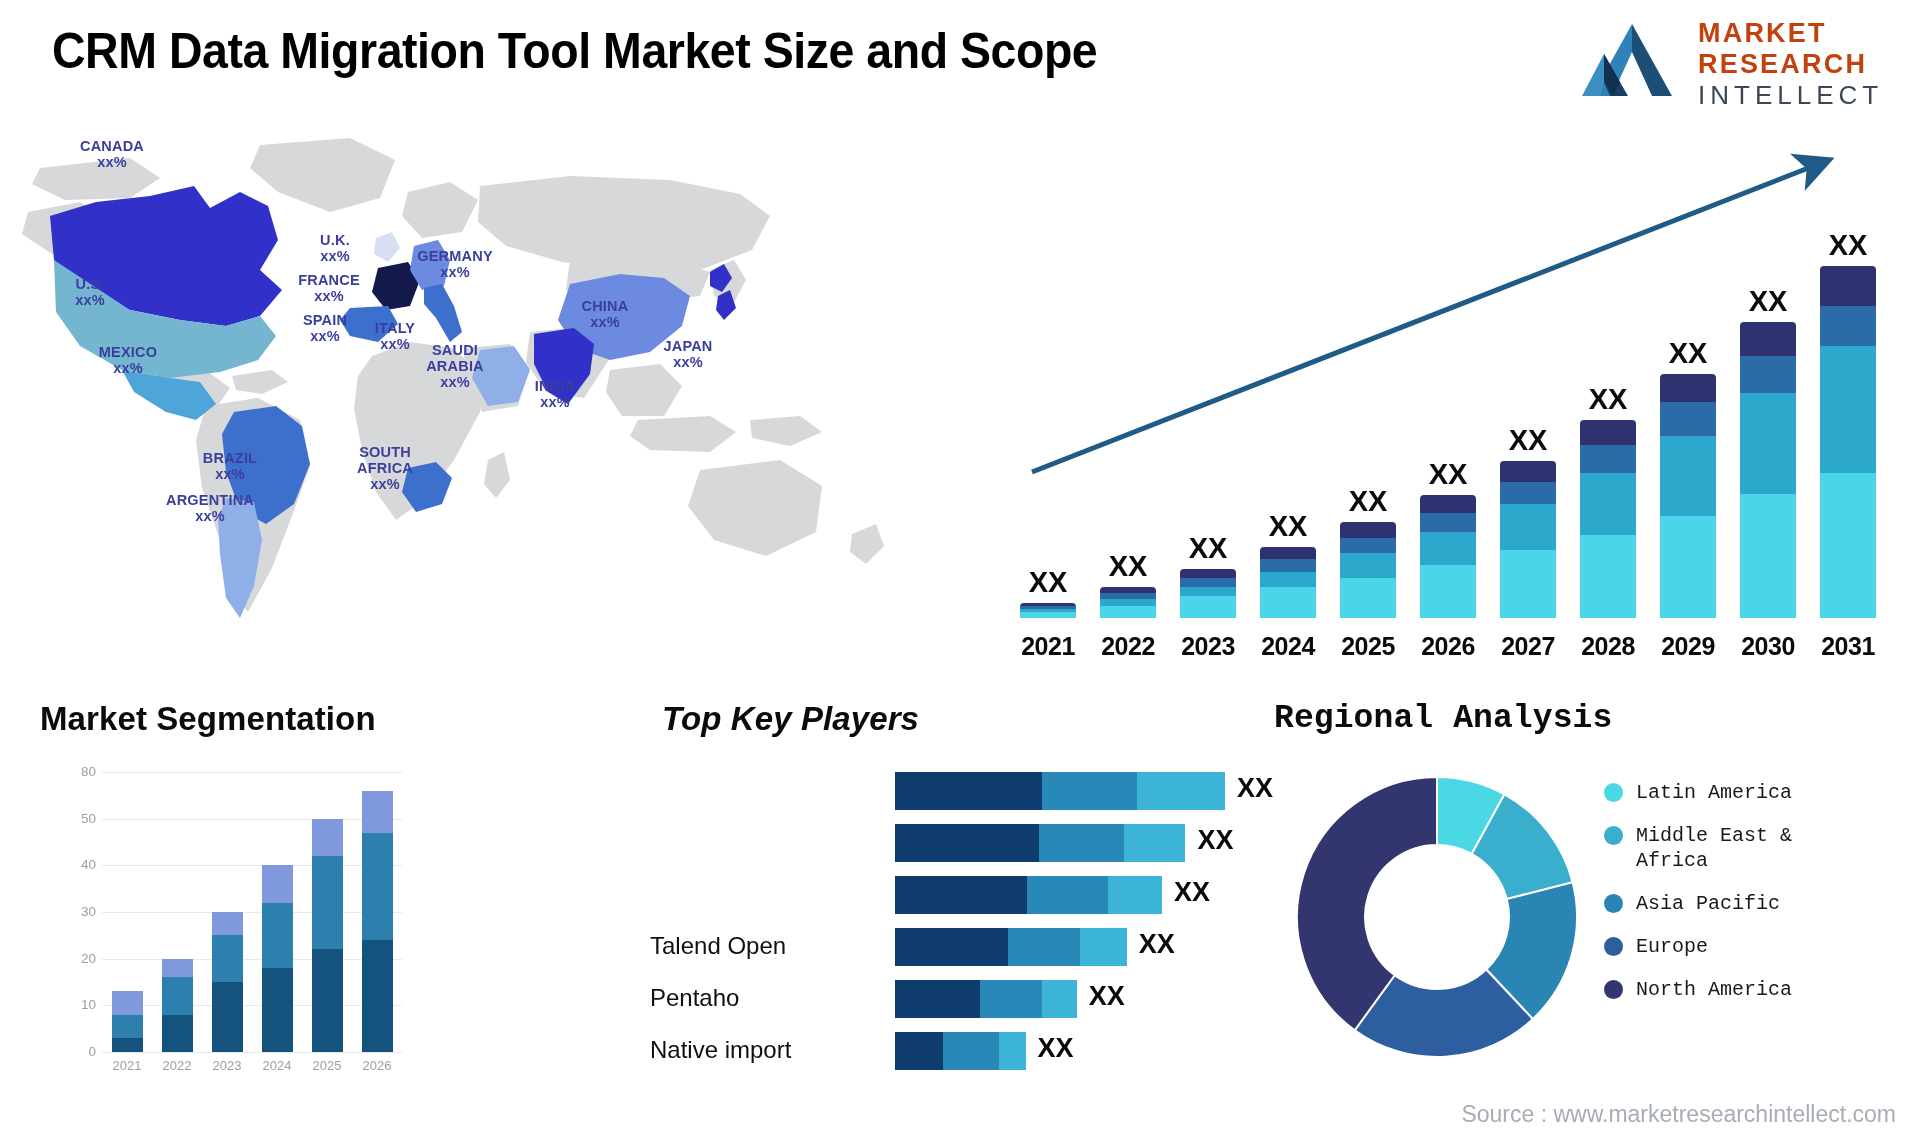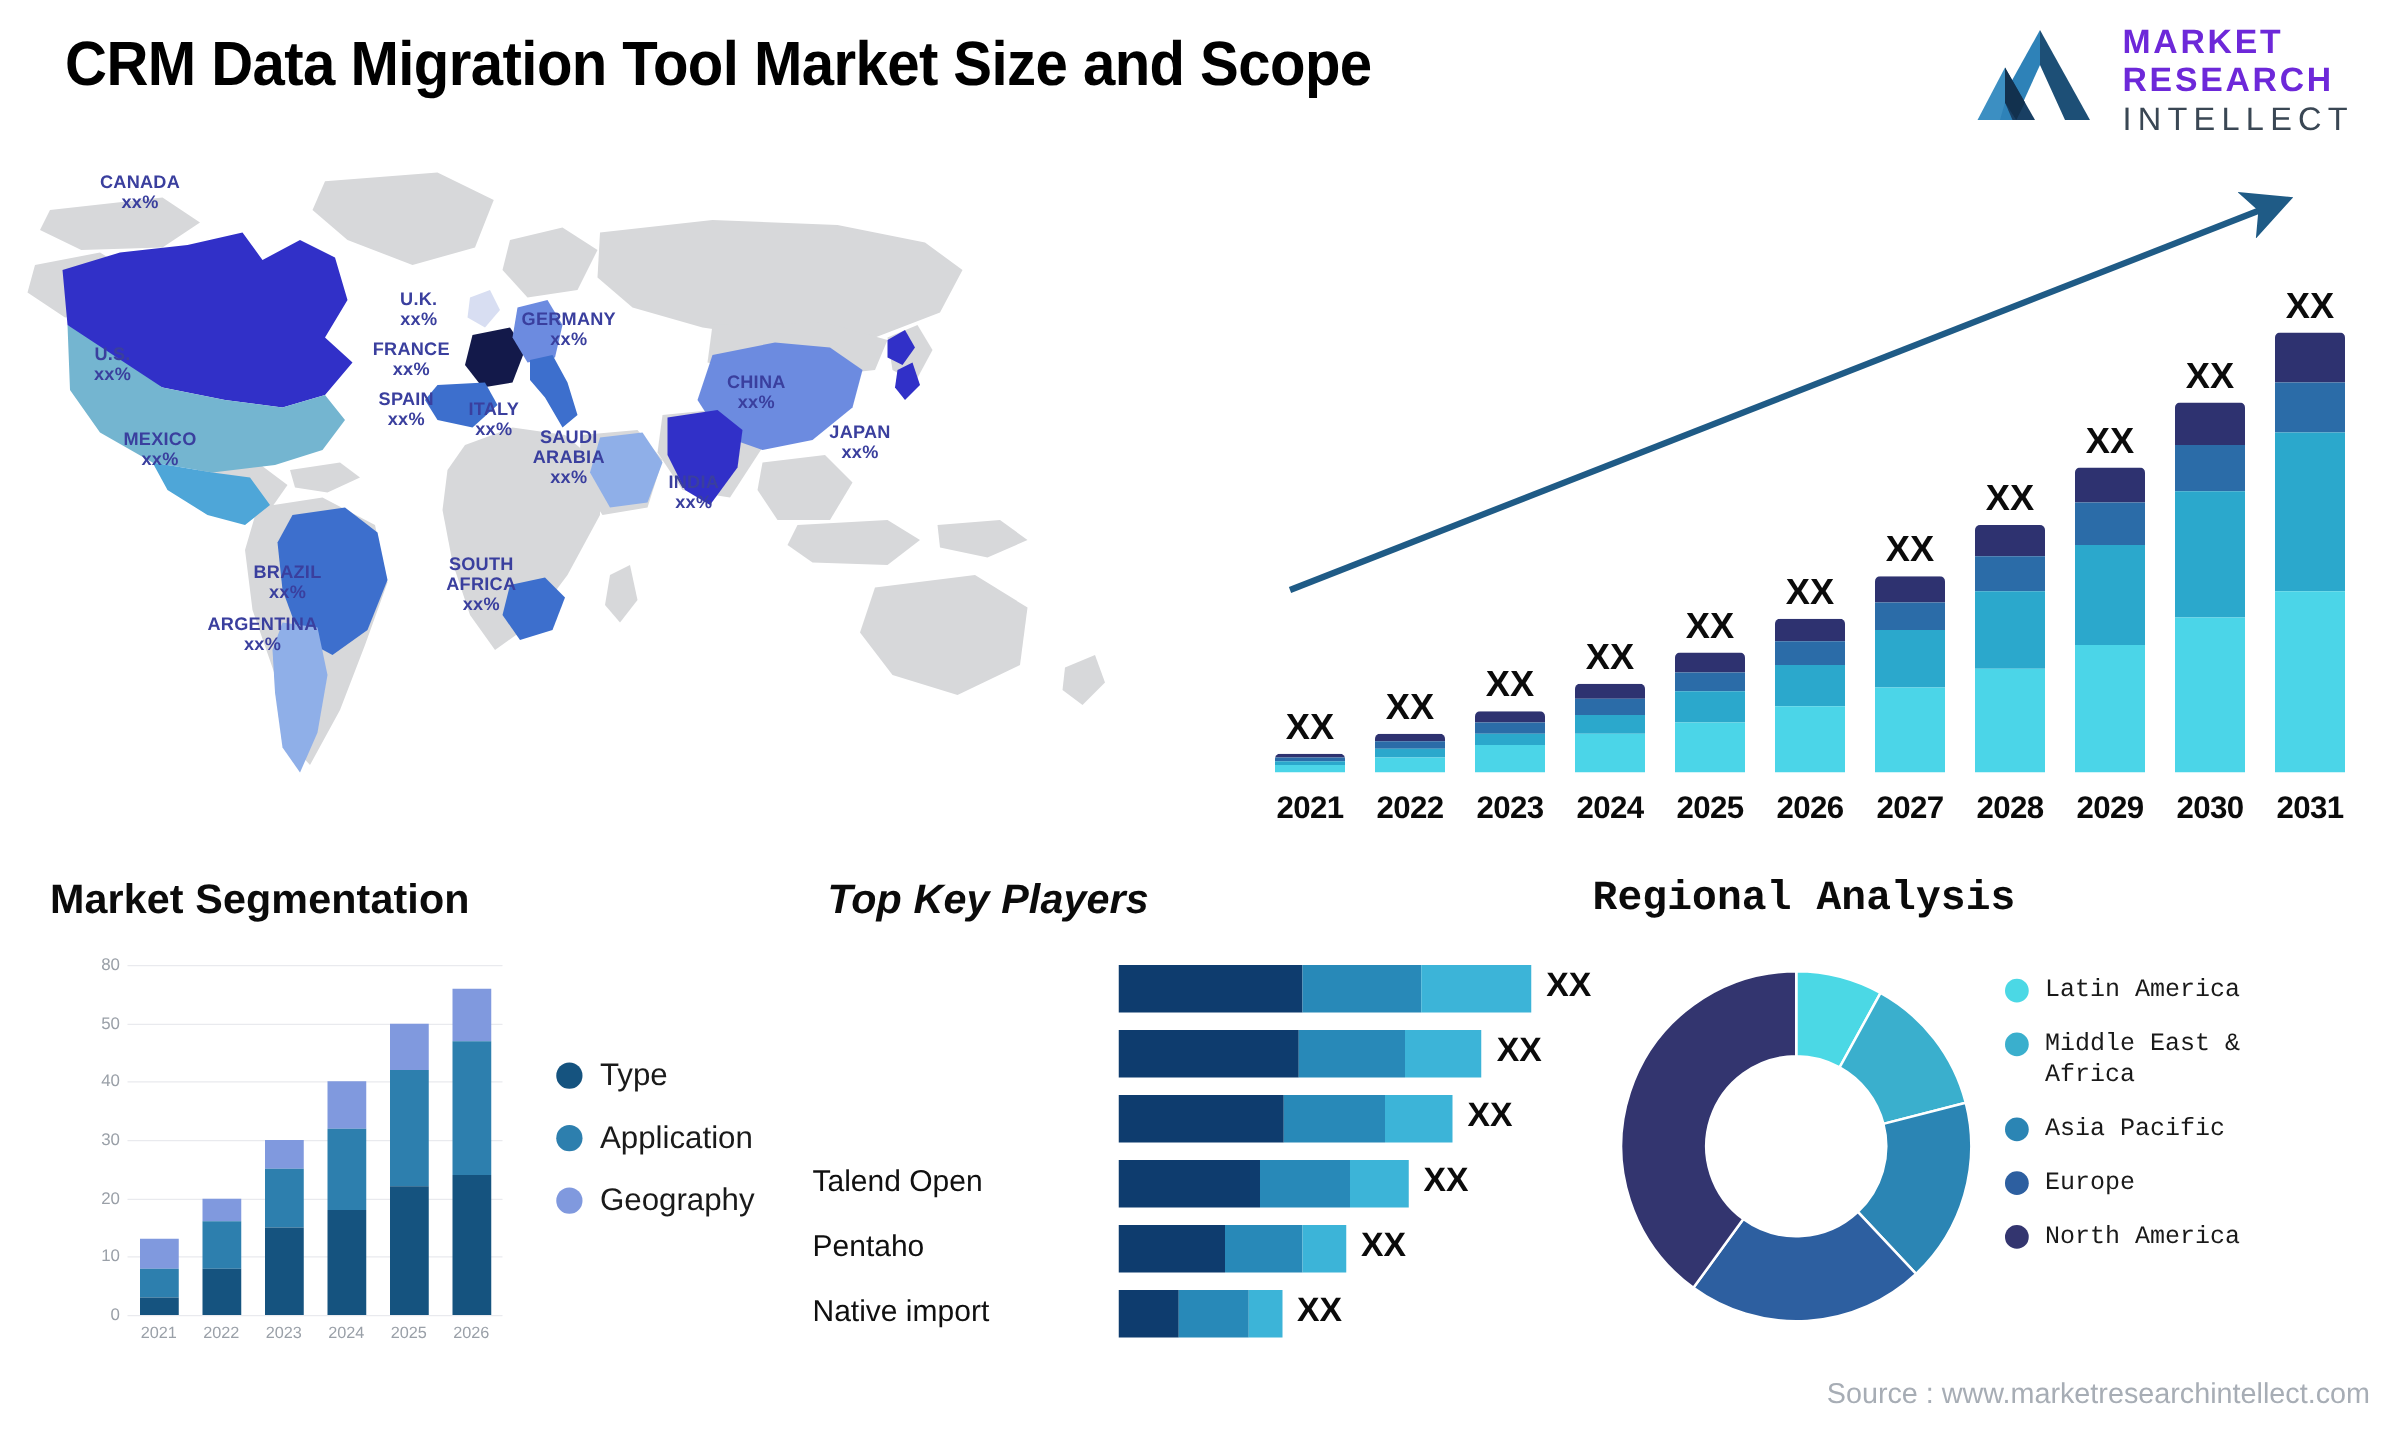--- a/index.html
+++ b/index.html
@@ -17,7 +17,7 @@
   #logo { position:absolute; right:24px; top:14px; width:316px; height:92px; }
   #logo-mark { position:absolute; left:0; top:6px; width:110px; height:80px; }
   #logo-text { position:absolute; left:118px; top:4px; width:200px; }
-  .logo-line1, .logo-line2 { font-size:27px; font-weight:700; color:#6d28d9; letter-spacing:2.2px; line-height:31px; }
+  .logo-line1, .logo-line2 { font-size:27px; font-weight:700; color:#c2410c; letter-spacing:2.2px; line-height:31px; }
   .logo-line3 { font-size:26px; font-weight:400; color:#3A4754; letter-spacing:5.0px; line-height:30px; }
 
   

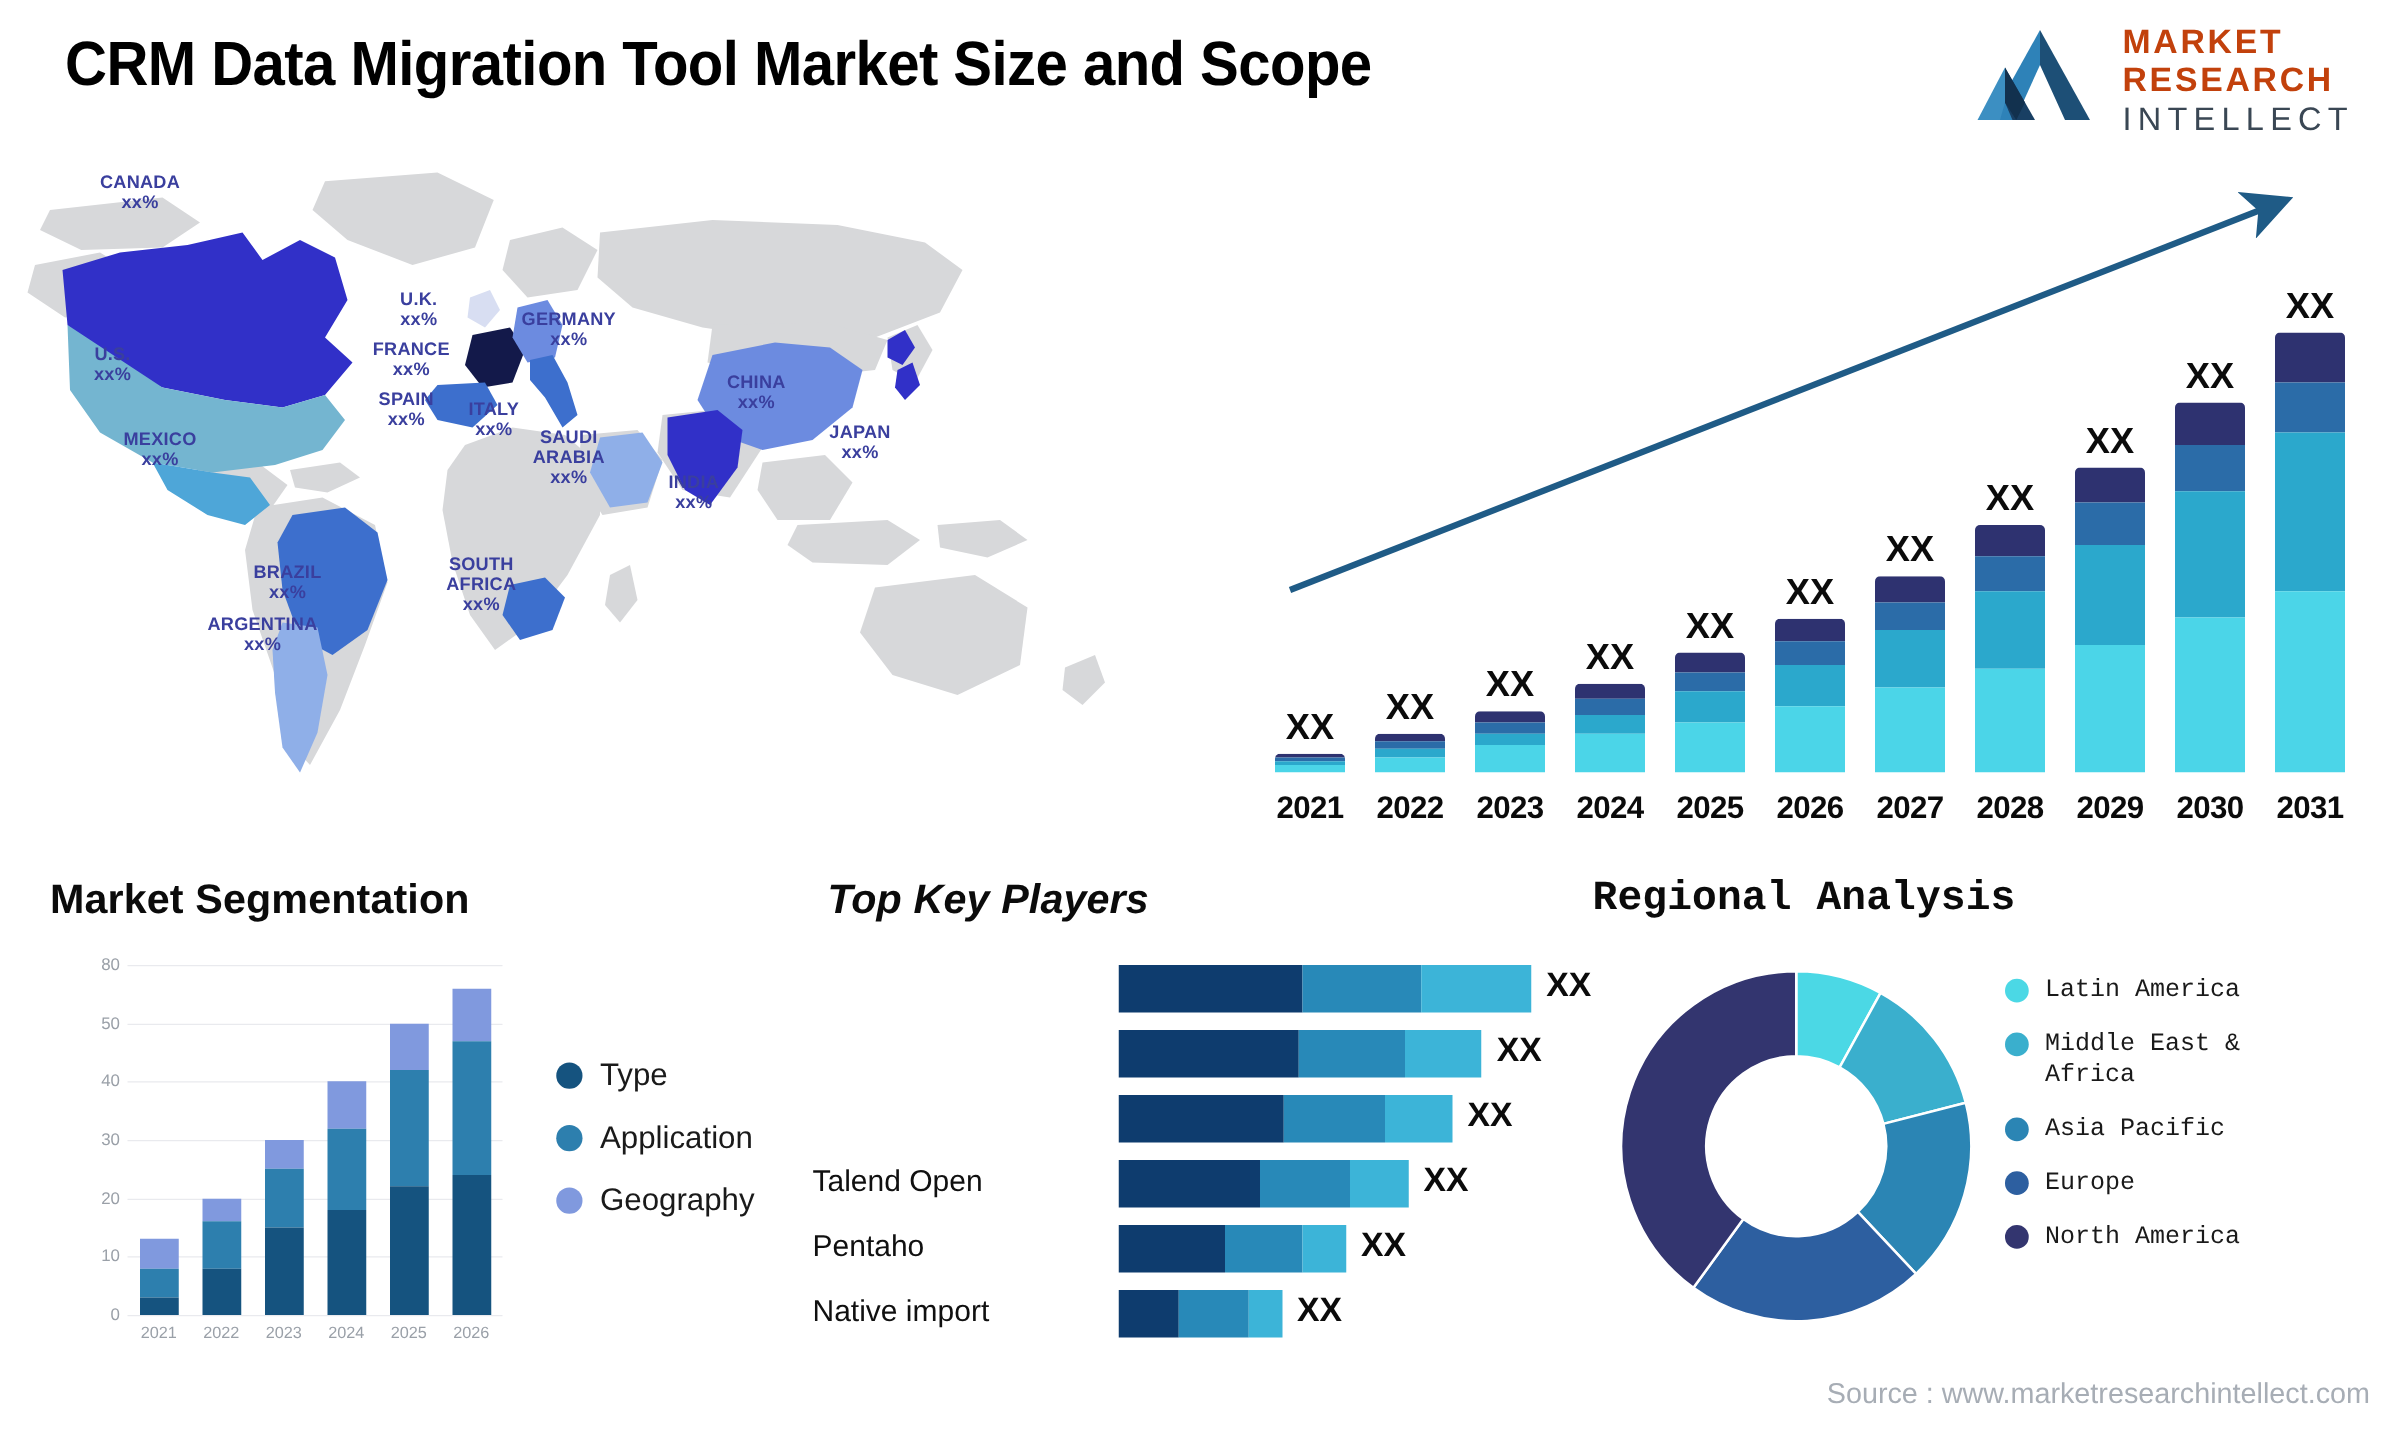--- a/index.html
+++ b/index.html
@@ -360,20 +360,6 @@
       </div>
       <div class="seg-xtick" style="left: 249px;">2026</div>
     </div>
-  <div class="seg-legend">
-      <div class="seg-leg-row">
-        <span class="seg-dot" style="background: rgb(21, 83, 127);"></span>
-        <span class="seg-leg-label">Type</span>
-      </div>
-      <div class="seg-leg-row">
-        <span class="seg-dot" style="background: rgb(45, 127, 174);"></span>
-        <span class="seg-leg-label">Application</span>
-      </div>
-      <div class="seg-leg-row">
-        <span class="seg-dot" style="background: rgb(128, 153, 222);"></span>
-        <span class="seg-leg-label">Geography</span>
-      </div>
-    </div>
 </div>
 
 <div id="players-panel">

